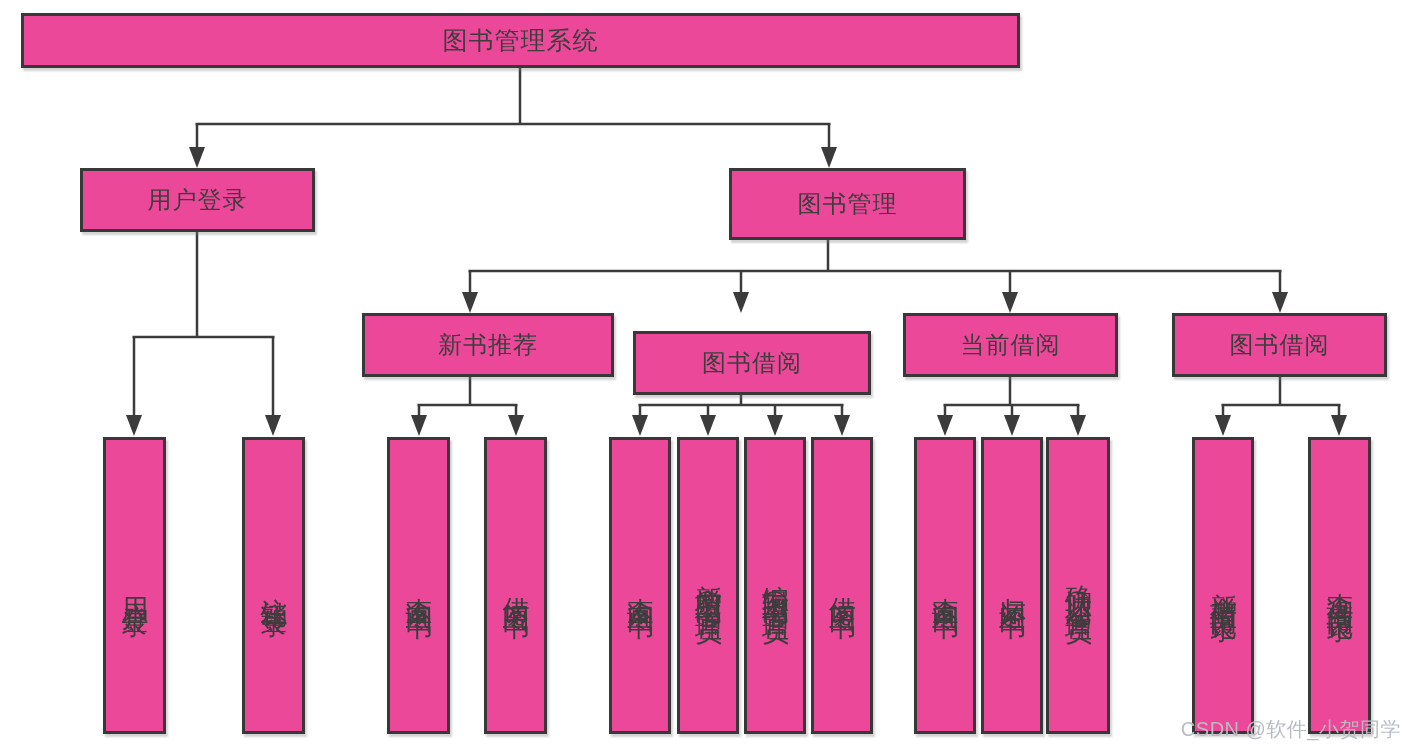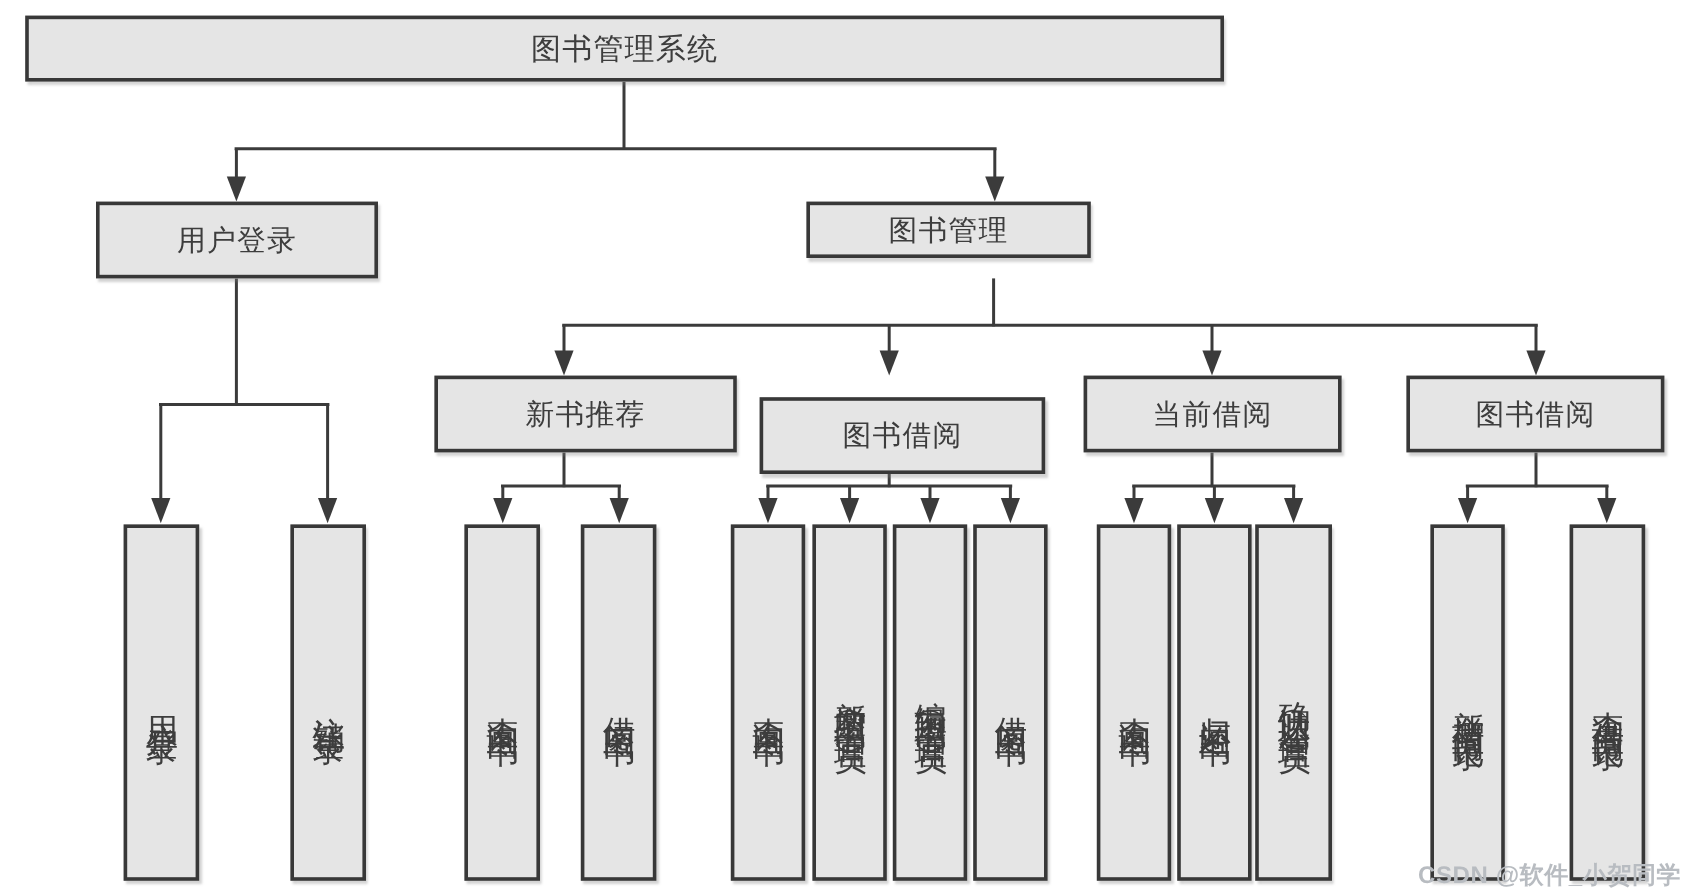--- a/index.html
+++ b/index.html
@@ -9,7 +9,7 @@
   }
   .connectors{position:absolute;left:0;top:0;width:1405px;height:747px;pointer-events:none;}
   .node{
-    position:absolute;background:#e5e5e5;border:3px solid #383838;box-sizing:border-box;
+    position:absolute;background:#ec4899;border:3px solid #383838;box-sizing:border-box;
     display:flex;align-items:center;justify-content:center;
     box-shadow:2px 3px 2px rgba(125,125,125,0.35);
   }

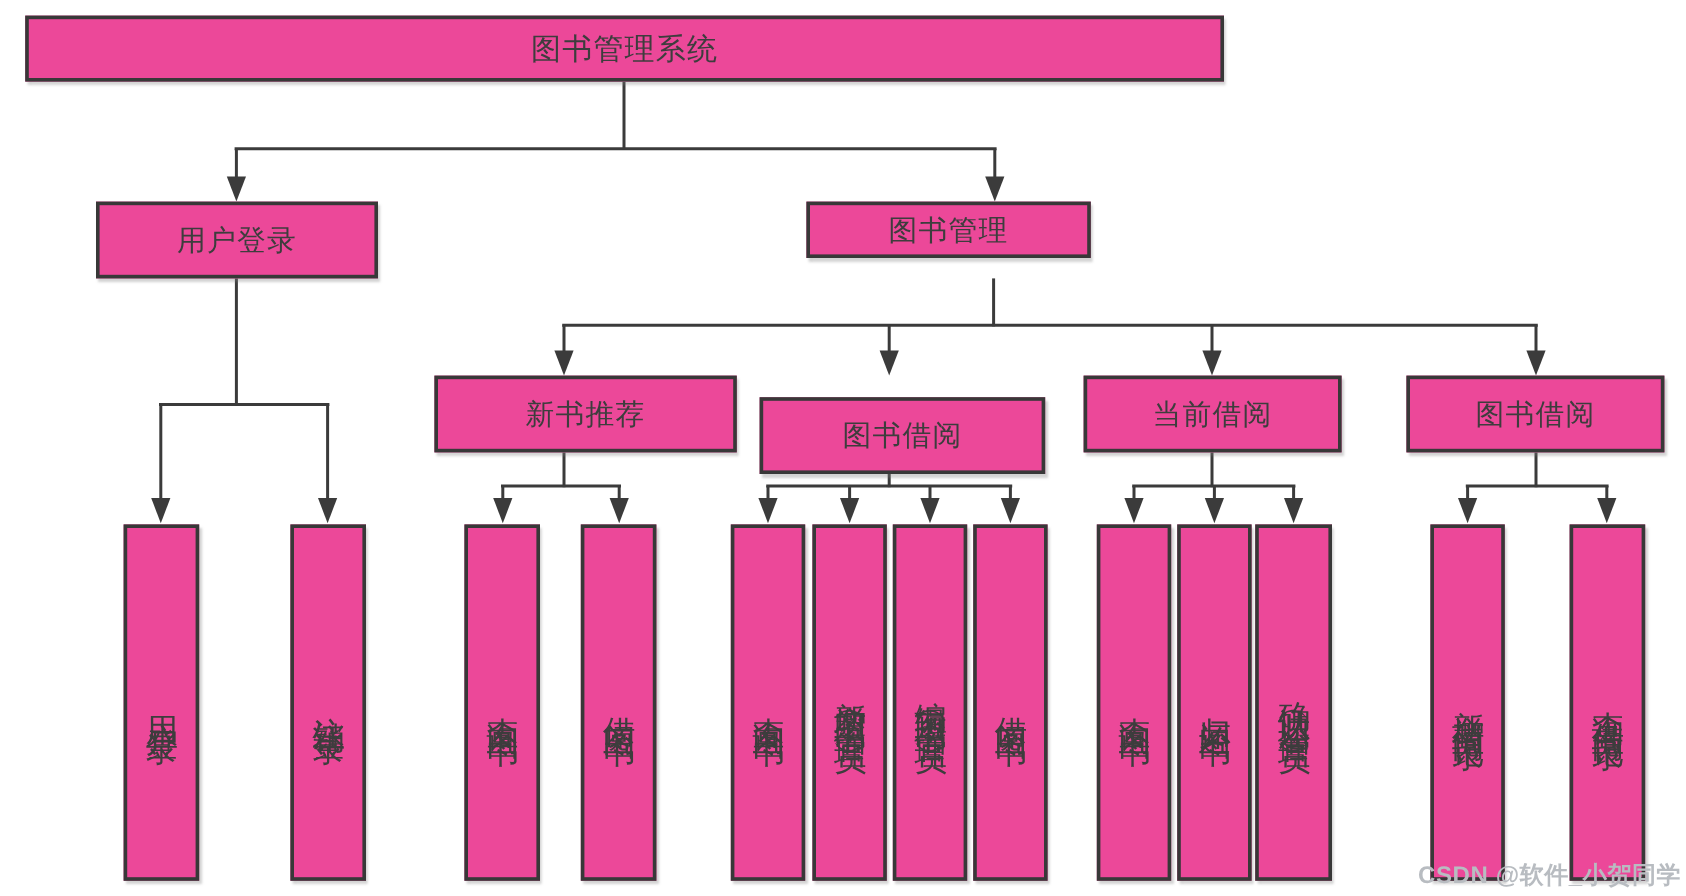--- a/index.html
+++ b/index.html
@@ -114,7 +114,7 @@
   <div class="node h" style="left:80px;top:168px;width:235px;height:64px">
     <span>用户登录</span>
   </div>
-  <div class="node h" style="left:672px;top:168px;width:237px;height:47px">
+  <div class="node h" style="left:729px;top:168px;width:237px;height:72px">
     <span>图书管理</span>
   </div>
 

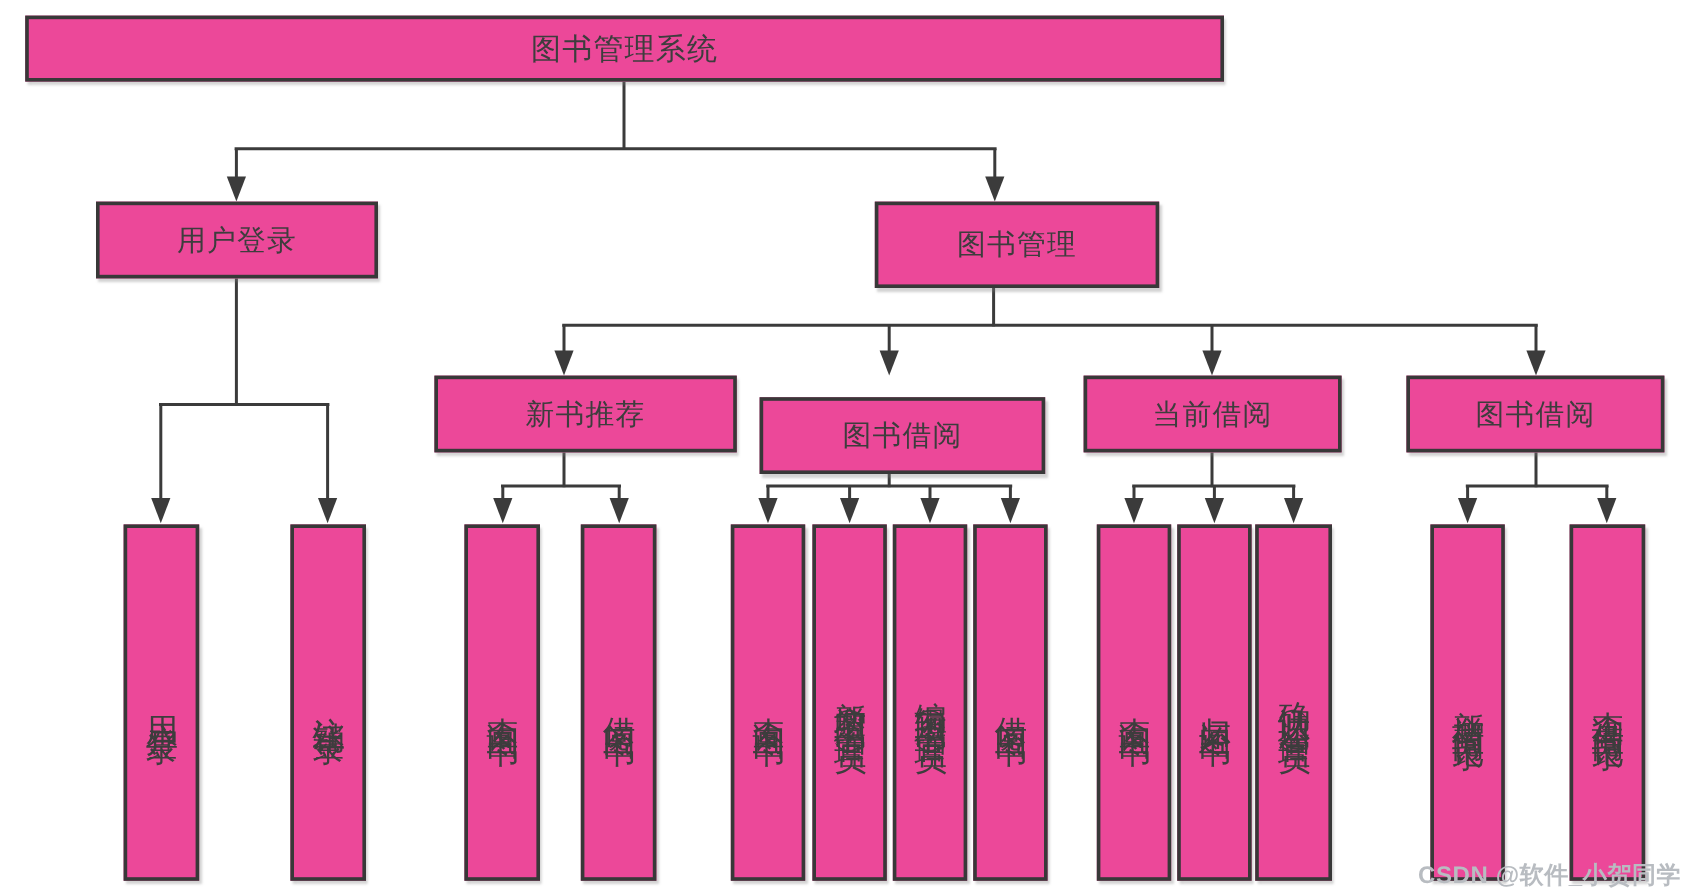--- a/index.html
+++ b/index.html
@@ -21,7 +21,7 @@
   }
   .watermark{
     position:absolute;right:4px;bottom:4px;font-size:20px;color:#b8bcc1;
-    letter-spacing:0.5px;white-space:nowrap;font-weight:bold;
+    letter-spacing:0.5px;white-space:nowrap;
   }
   svg line{stroke:#3b3b3b;stroke-width:2.5;}
   svg polygon{fill:#3b3b3b;}

